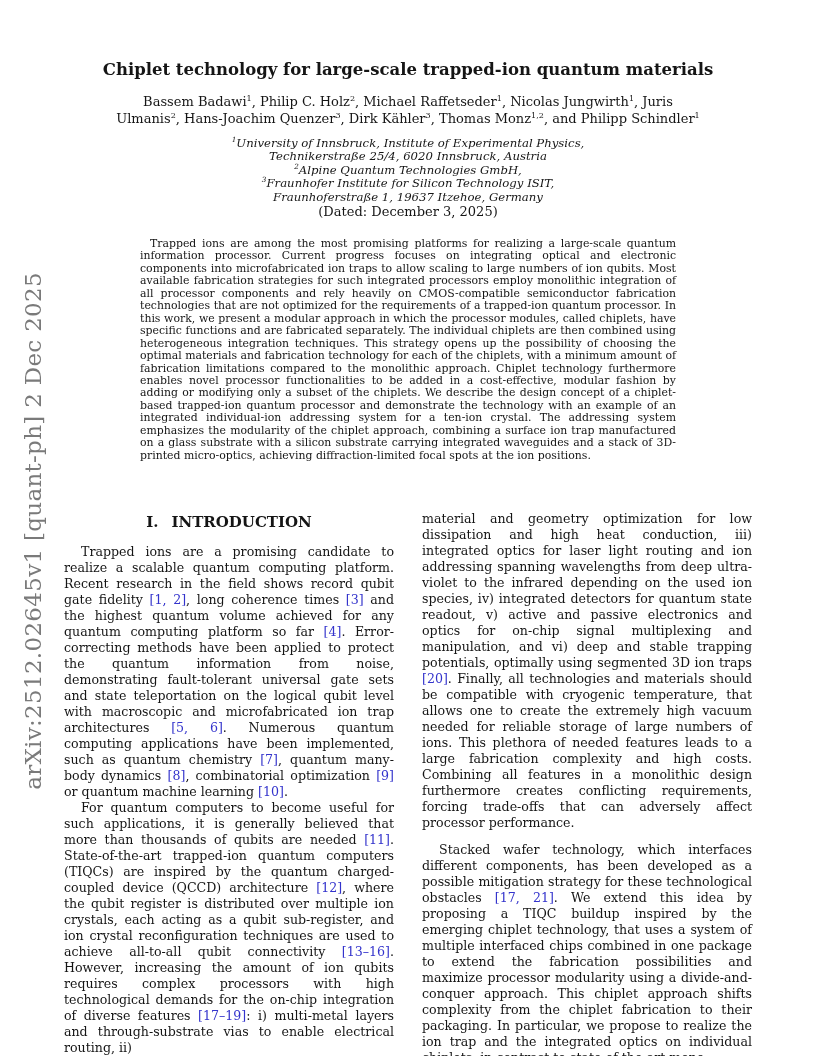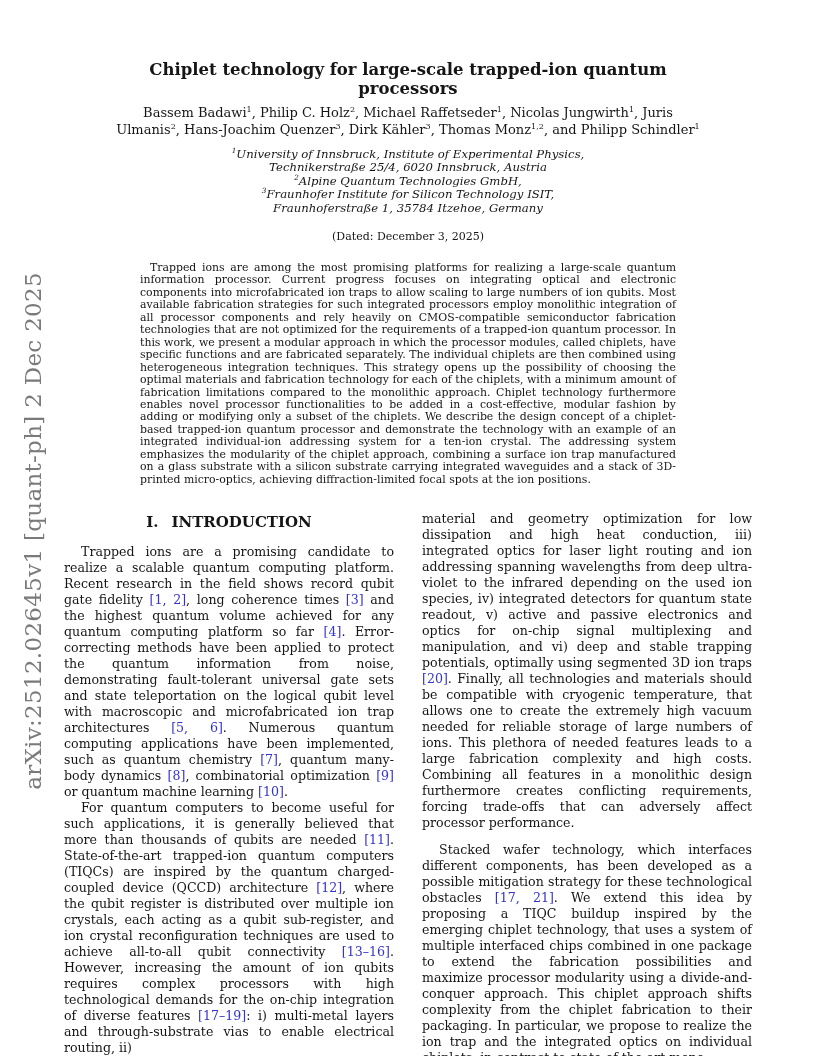--- a/index.html
+++ b/index.html
@@ -95,7 +95,7 @@
   <div class="arxiv-stamp">arXiv:2512.02645v1  [quant-ph]  2 Dec 2025</div>
 
   <div class="header">
-    <div class="title">Chiplet technology for large-scale trapped-ion quantum processors</div>
+    <div class="title">Chiplet technology for large-scale trapped-ion quantum materials</div>
 
     <div class="authors">
         <div><span>Bassem Badawi</span><span class="sup">1</span><span>, Philip C. Holz</span><span class="sup">2</span><span>, Michael Raffetseder</span><span class="sup">1</span><span>, Nicolas Jungwirth</span><span class="sup">1</span><span>, Juris</span></div>

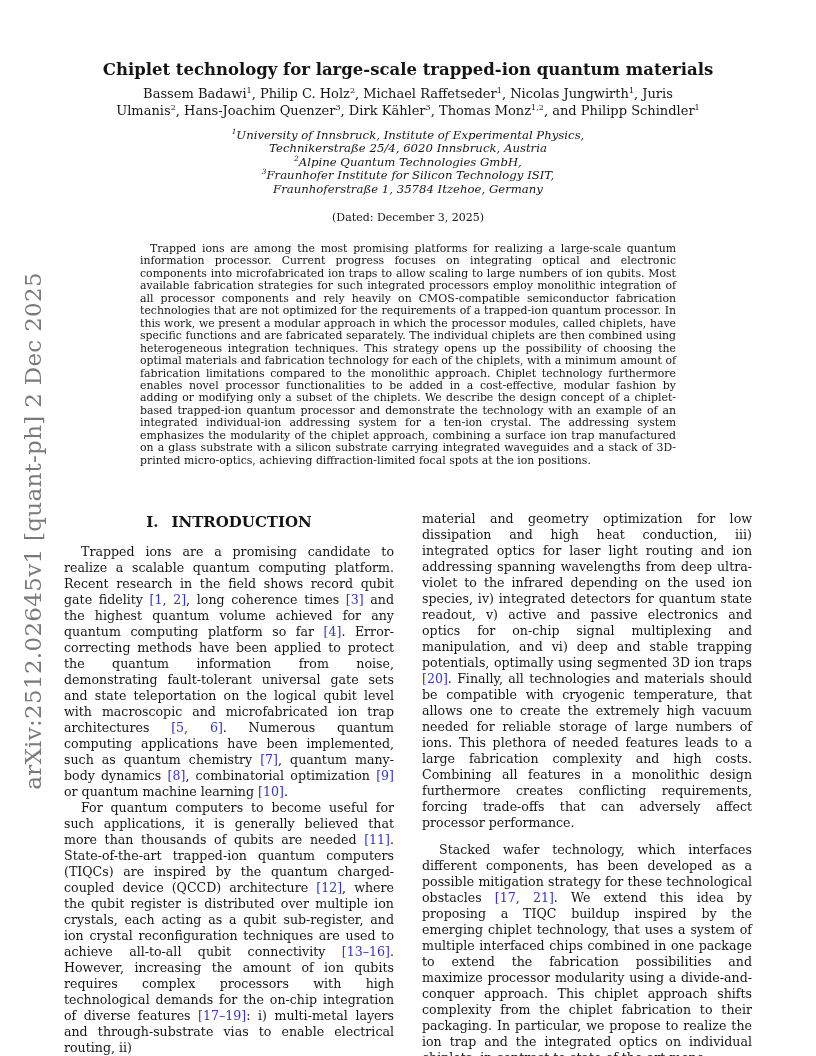--- a/index.html
+++ b/index.html
@@ -42,7 +42,7 @@
     margin: 0 auto;
     width: 620px;
   }
-  .authors { margin-top: 7px; font-size: 13px; line-height: 16.5px; }
+  .authors { margin-top: 15px; font-size: 13px; line-height: 16.5px; }
   .affiliations {
     margin-top: 10px;
     font-style: italic;

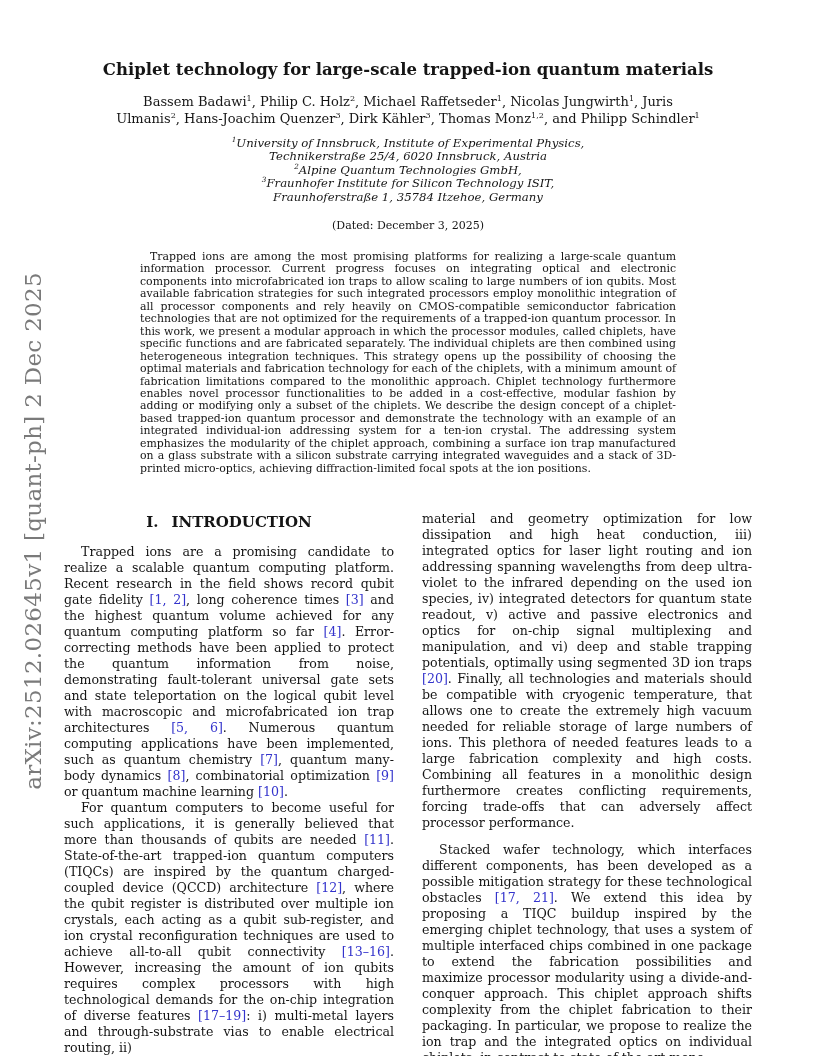--- a/index.html
+++ b/index.html
@@ -107,7 +107,7 @@
         <div><span>Technikerstraße 25/4, 6020 Innsbruck, Austria</span></div>
         <div><span class="sup">2</span><span>Alpine Quantum Technologies GmbH,</span></div>
         <div><span class="sup">3</span><span>Fraunhofer Institute for Silicon Technology ISIT,</span></div>
-        <div><span>Fraunhoferstraße 1, 35784 Itzehoe, Germany</span></div>
+        <div><span>Fraunhoferstraße 1, 19637 Itzehoe, Germany</span></div>
       </div>
 
     <div class="date">(Dated: December 3, 2025)</div>

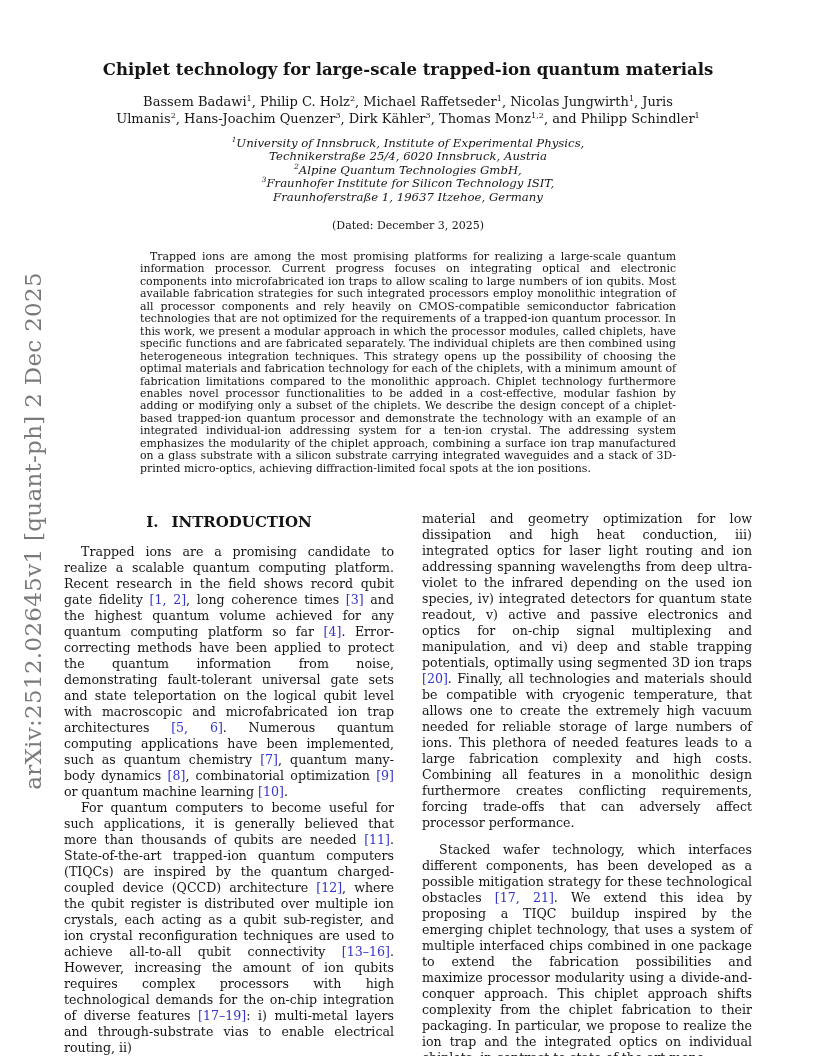--- a/index.html
+++ b/index.html
@@ -50,7 +50,7 @@
     line-height: 13.4px;
   }
   .sup { vertical-align: super; font-size: 0.62em; line-height: 0; }
-  .date { margin-top: 15px; font-size: 11px; }
+  .date { font-size: 13px; }
   .abstract {
     margin: 19px auto 8px auto;
     width: 536px;

